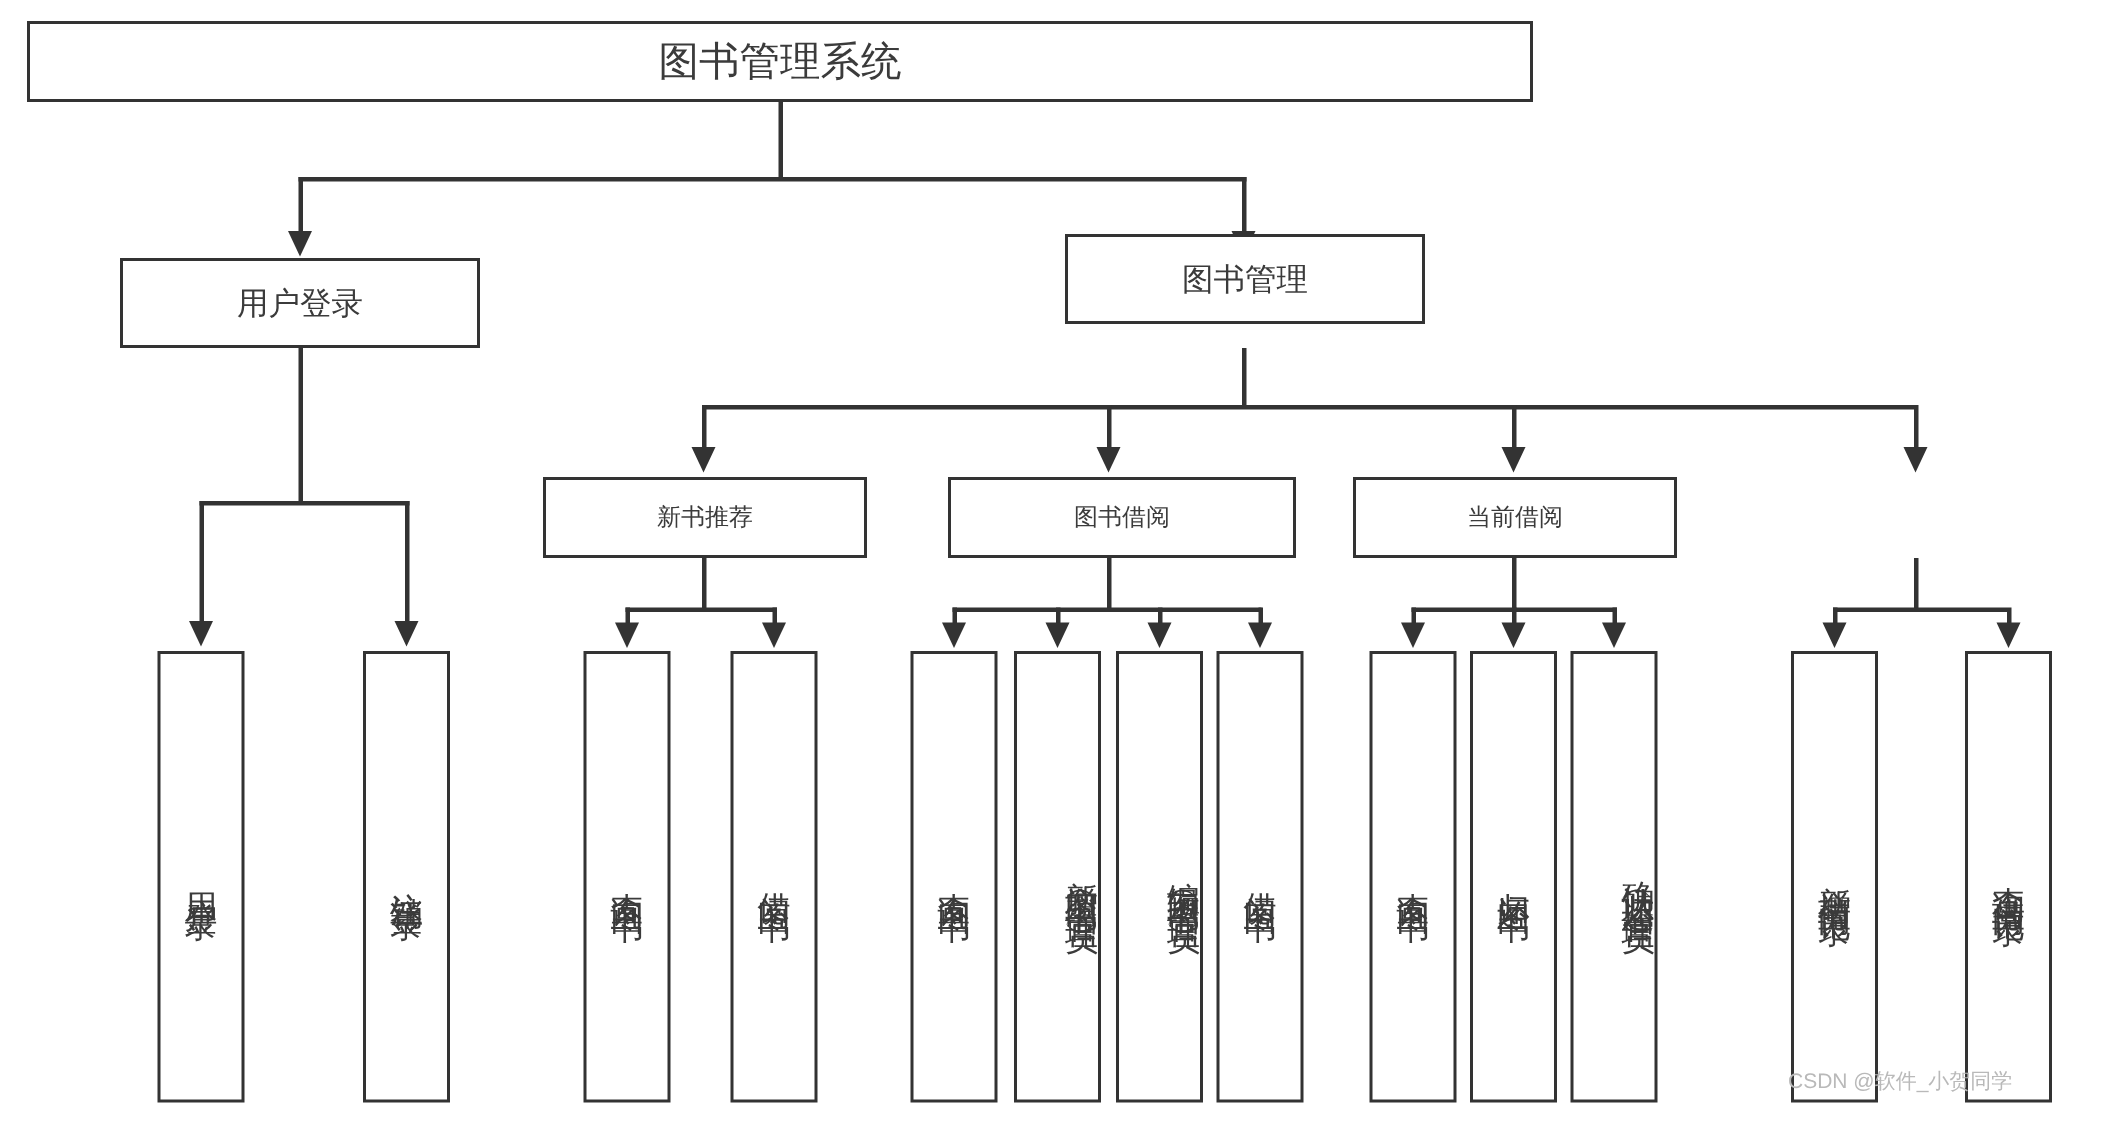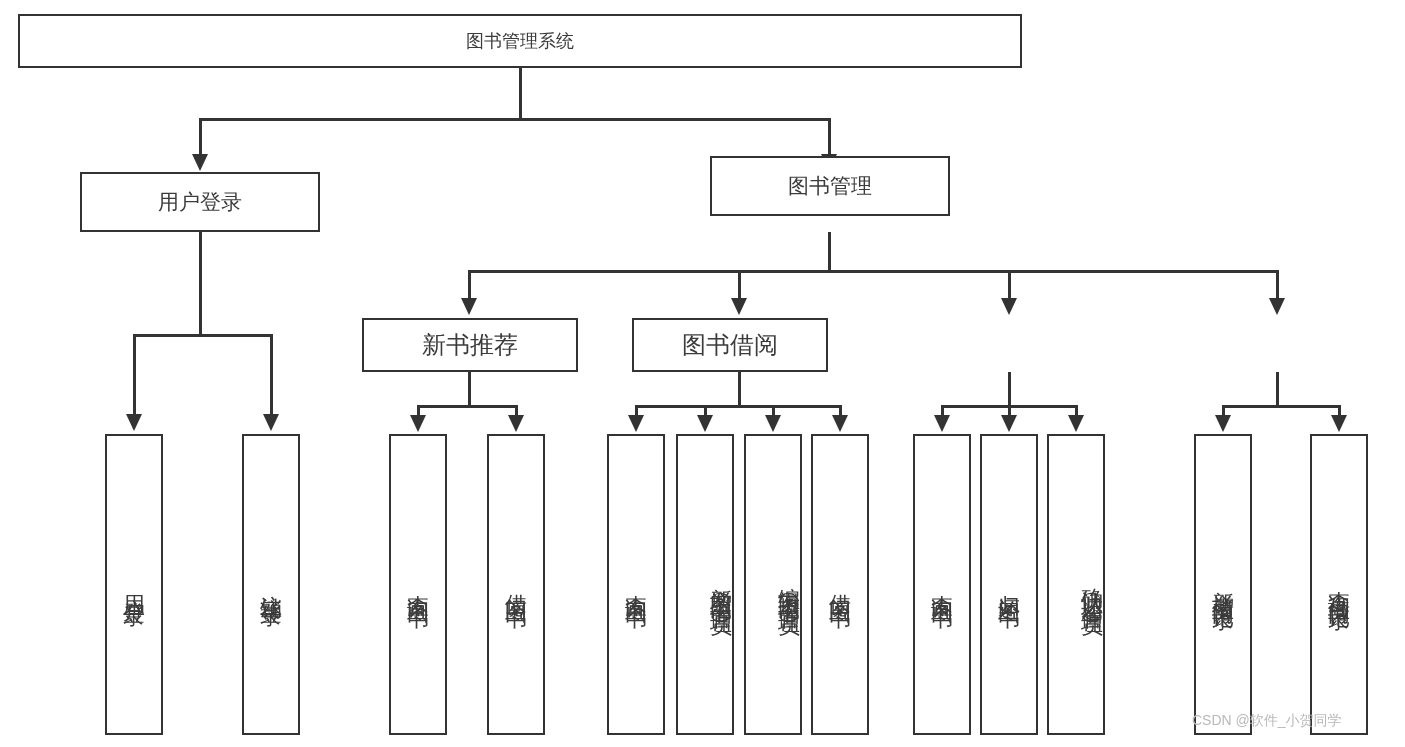--- a/index.html
+++ b/index.html
@@ -30,7 +30,7 @@
     text-align: center;
   }
   .node.root {
-    font-size: 18px;
+    font-size: 27px;
   }
   .node.lvl2 {
     font-size: 21px;

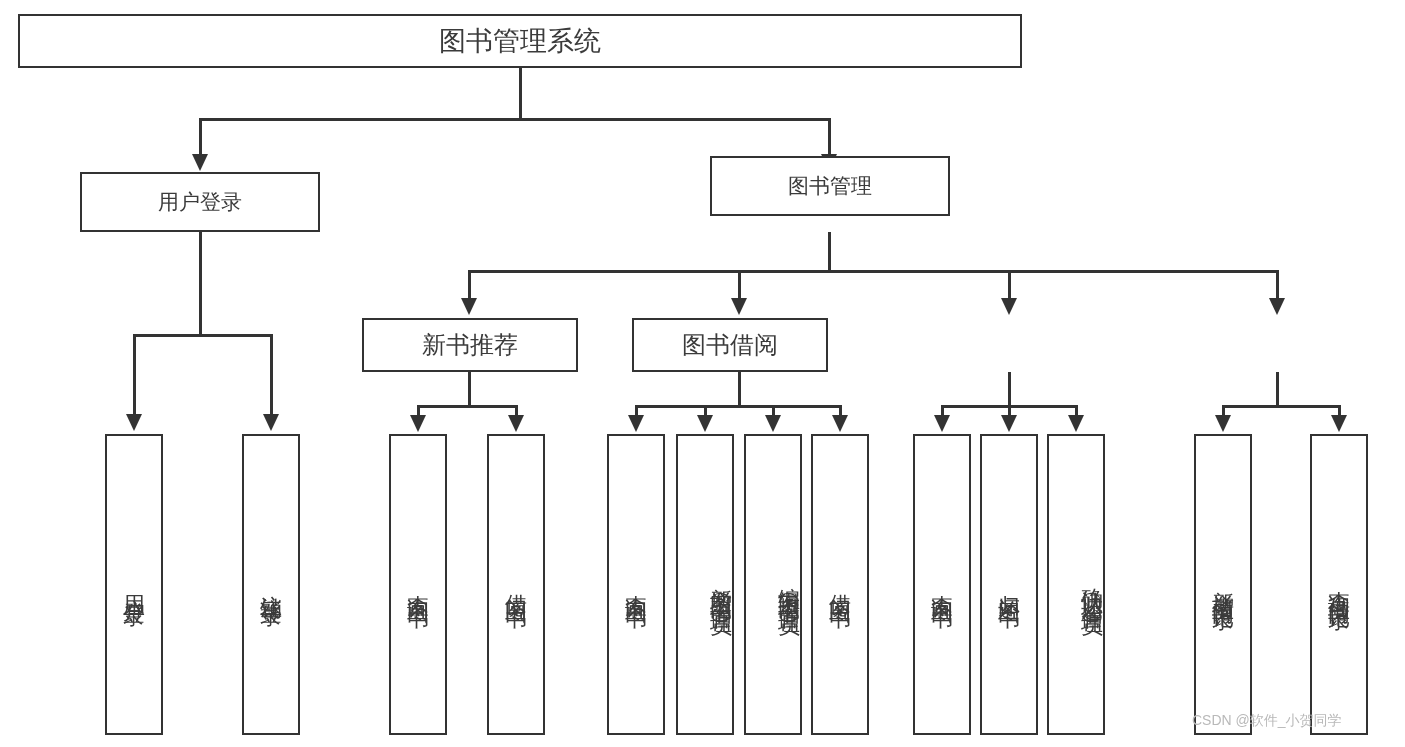--- a/index.html
+++ b/index.html
@@ -36,7 +36,7 @@
     font-size: 21px;
   }
   .node.lvl3 {
-    font-size: 24px;
+    font-size: 16px;
   }
   
   .node.leaf {

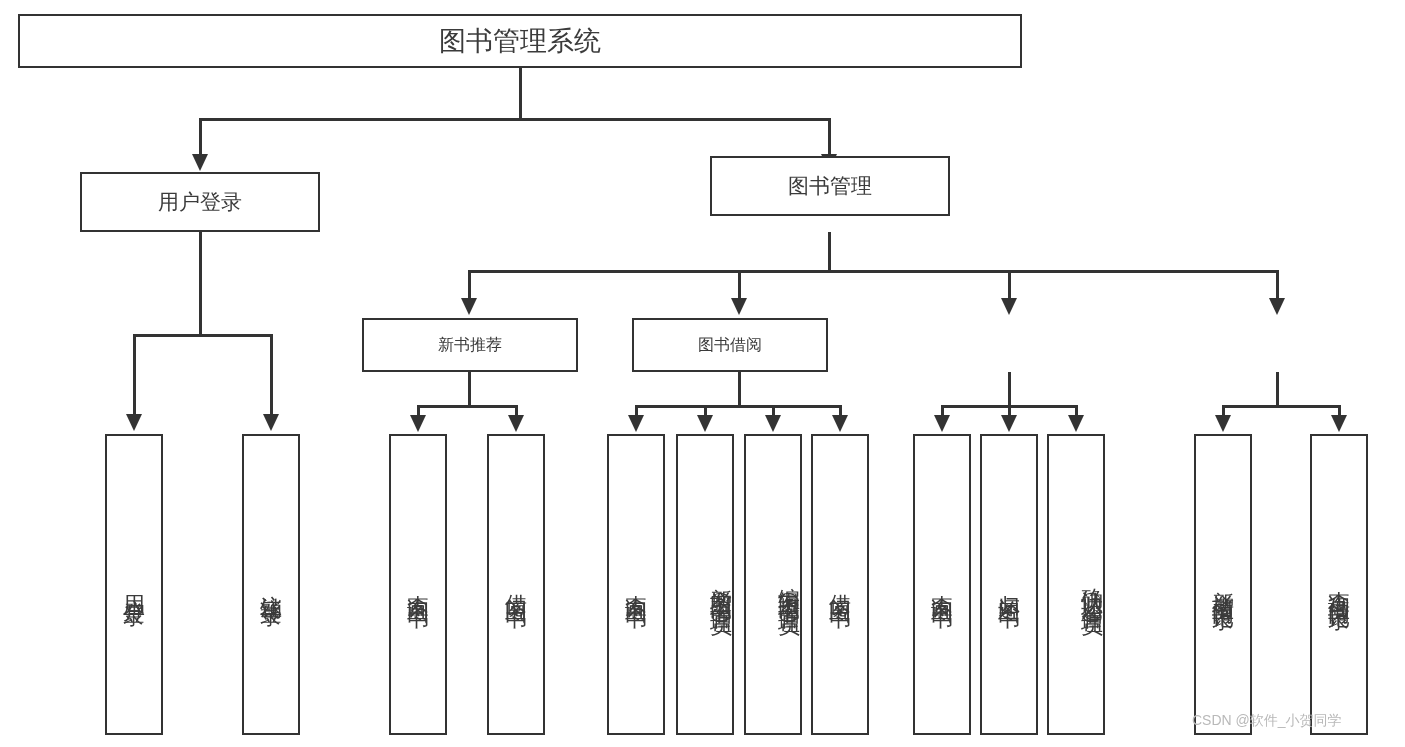--- a/index.html
+++ b/index.html
@@ -119,7 +119,7 @@
 
   <div class="node lvl3" style="left:362px; top:318px; width:216px; height:54px;">新书推荐</div>
 
-  <div class="node lvl3" style="left:632px; top:318px; width:196px; height:54px;">图书借阅</div>
+  <div class="node lvl3" style="left:632px; top:318px; width:232px; height:54px;">图书借阅</div>
 
 
 

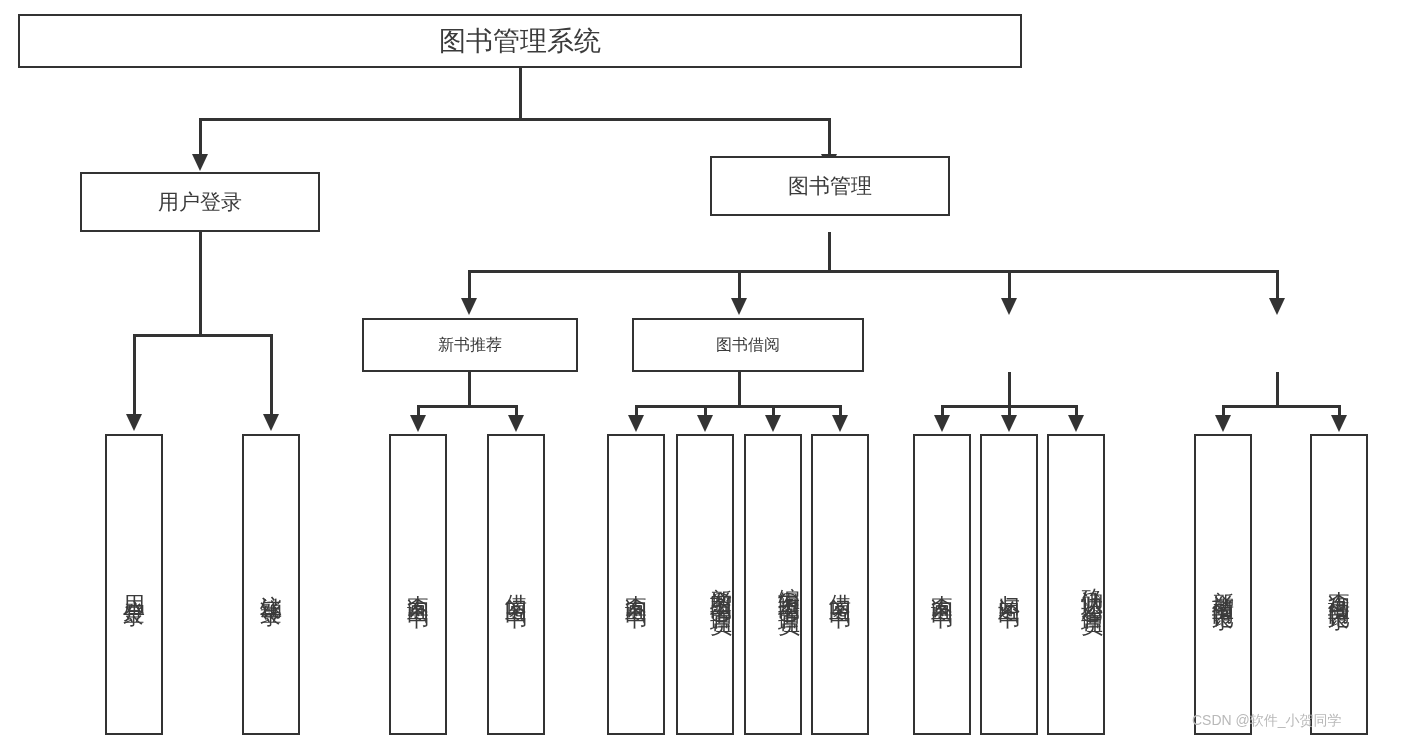--- a/index.html
+++ b/index.html
@@ -121,6 +121,7 @@
 
   <div class="node lvl3" style="left:632px; top:318px; width:232px; height:54px;">图书借阅</div>
 
+  <div class="node lvl3" style="left:902px; top:318px; width:216px; height:54px;">当前借阅</div>
 
 
   <div class="vline" style="left:468px; top:372px; width:3px; height:36px;"></div>

